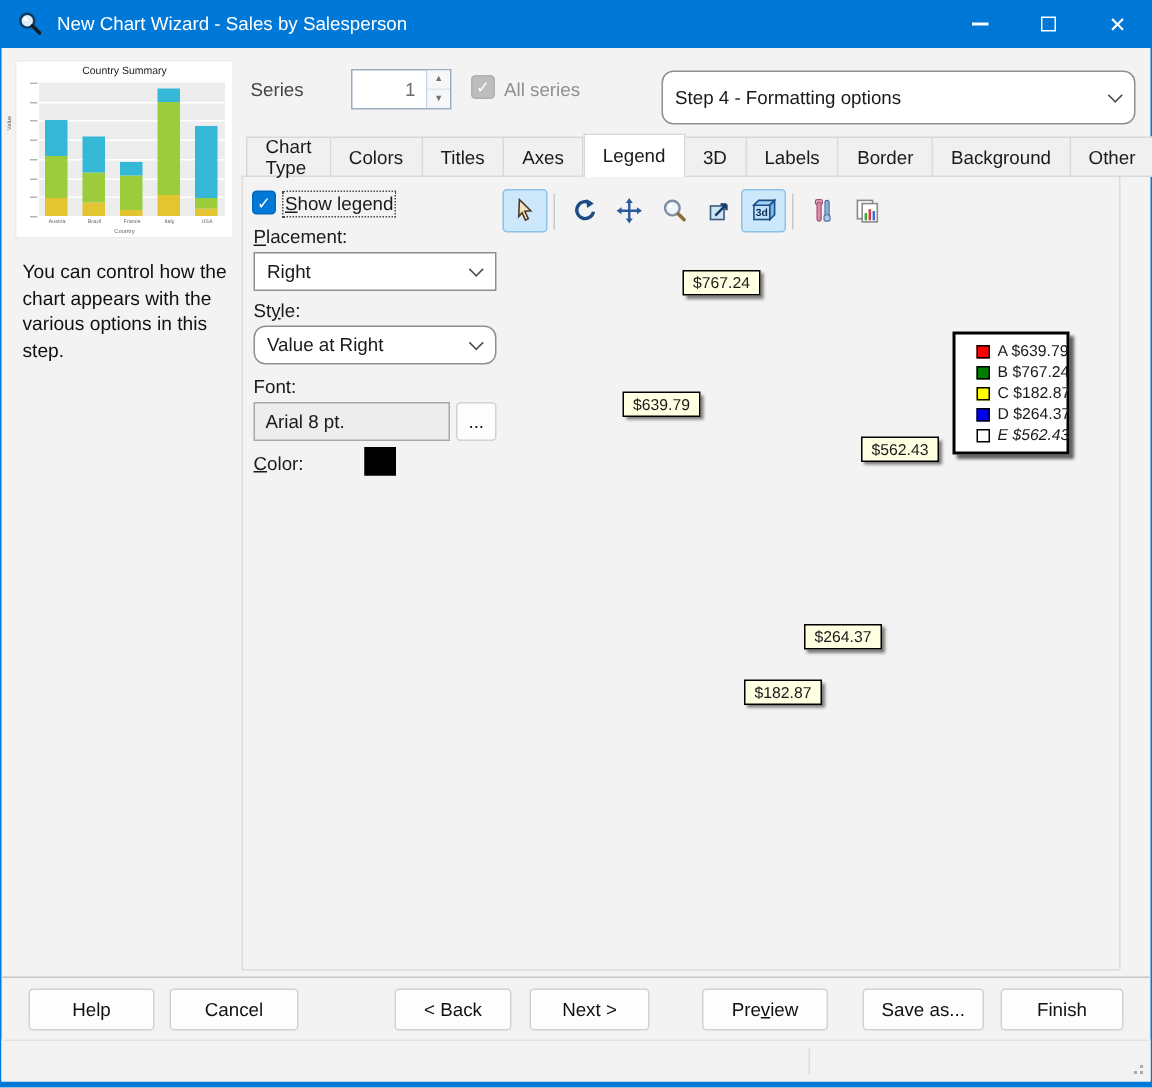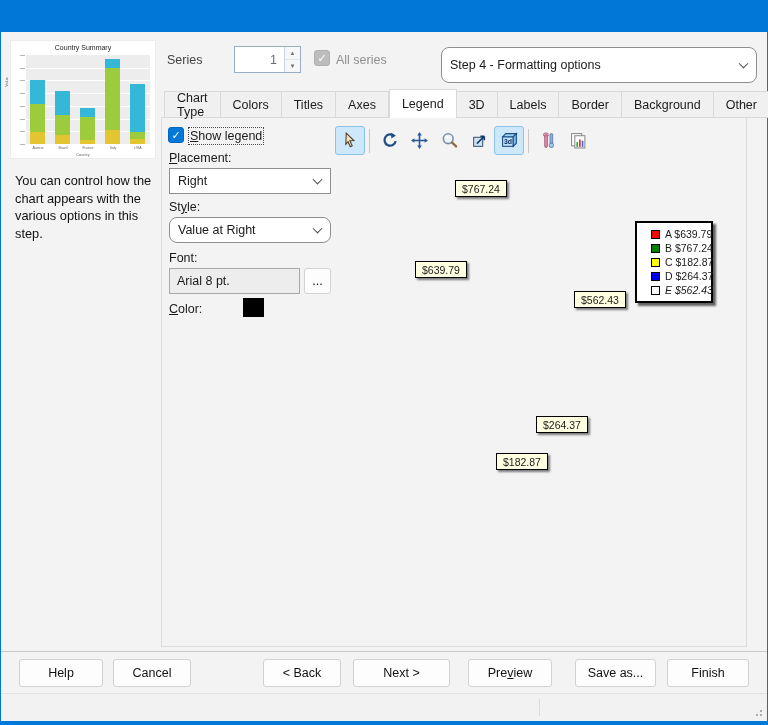--- a/index.html
+++ b/index.html
@@ -98,6 +98,25 @@
 
 <div class="stage">
 
+  <div class="titlebar">
+    <svg class="app-icon" viewBox="0 0 18 18">
+      <circle cx="7.2" cy="6.8" r="4.6" fill="#dceefc" stroke="#123a5e" stroke-width="1.6"></circle>
+      <circle cx="6" cy="5.6" r="1.5" fill="#ffffff" opacity=".9"></circle>
+      <line x1="10.6" y1="10.2" x2="15.4" y2="15" stroke="#1b1b1b" stroke-width="2.4" stroke-linecap="round"></line>
+    </svg>
+    <span class="win-title">New Chart Wizard - Sales by Salesperson</span>
+    <div class="win-btns">
+      <div class="win-btn">
+          <span class="mini"></span>
+        </div>
+      <div class="win-btn">
+          <span class="maxi"></span>
+        </div>
+      <div class="win-btn">
+          <span class="closex">✕</span>
+        </div>
+    </div>
+  </div>
 
   <div class="body">
 

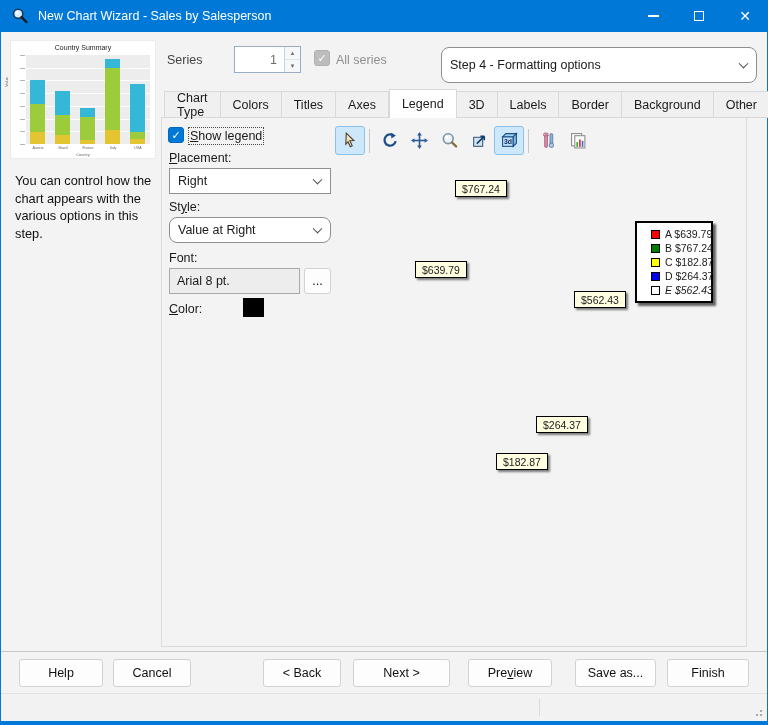--- a/index.html
+++ b/index.html
@@ -422,7 +422,7 @@
     <div class="sepline"></div>
     <div id="footerBtns">
         <div class="pushbtn footer-btn" style="left:18px;width:84px;">Help</div>
-        <div class="pushbtn footer-btn" style="left:112px;width:78px;">Cancel</div>
+        <div class="pushbtn footer-btn" style="left:112px;width:86px;">Cancel</div>
         <div class="pushbtn footer-btn" style="left:262px;width:78px;">&lt; Back</div>
         <div class="pushbtn footer-btn" style="left:352px;width:97px;">Next &gt;</div>
         <div class="pushbtn footer-btn" style="left:467px;width:84px;">Pre<u>v</u>iew</div>

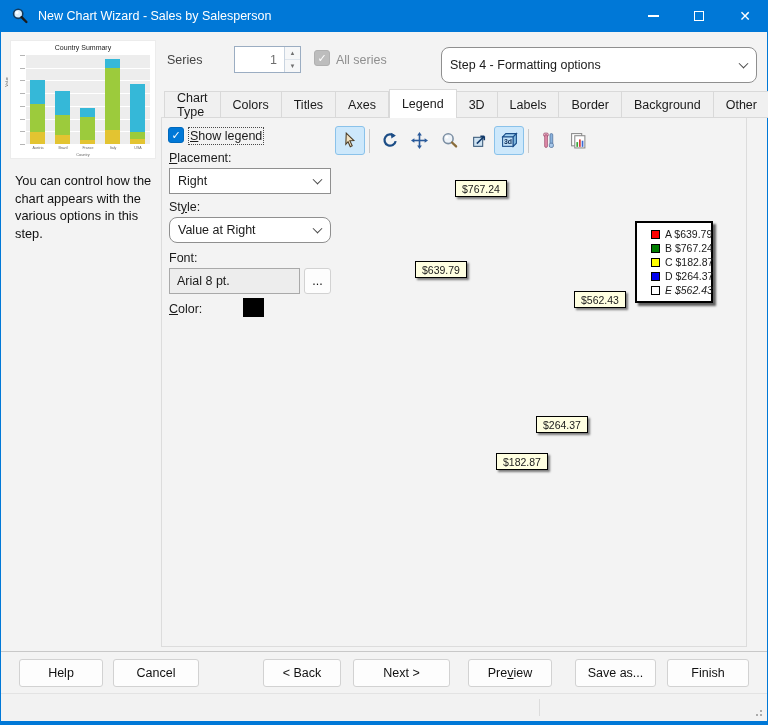--- a/index.html
+++ b/index.html
@@ -424,7 +424,7 @@
         <div class="pushbtn footer-btn" style="left:18px;width:84px;">Help</div>
         <div class="pushbtn footer-btn" style="left:112px;width:86px;">Cancel</div>
         <div class="pushbtn footer-btn" style="left:262px;width:78px;">&lt; Back</div>
-        <div class="pushbtn footer-btn" style="left:352px;width:97px;">Next &gt;</div>
+        <div class="pushbtn footer-btn" style="left:352px;width:80px;">Next &gt;</div>
         <div class="pushbtn footer-btn" style="left:467px;width:84px;">Pre<u>v</u>iew</div>
         <div class="pushbtn footer-btn" style="left:574px;width:81px;">Save as...</div>
         <div class="pushbtn footer-btn" style="left:666px;width:82px;">Finish</div>

